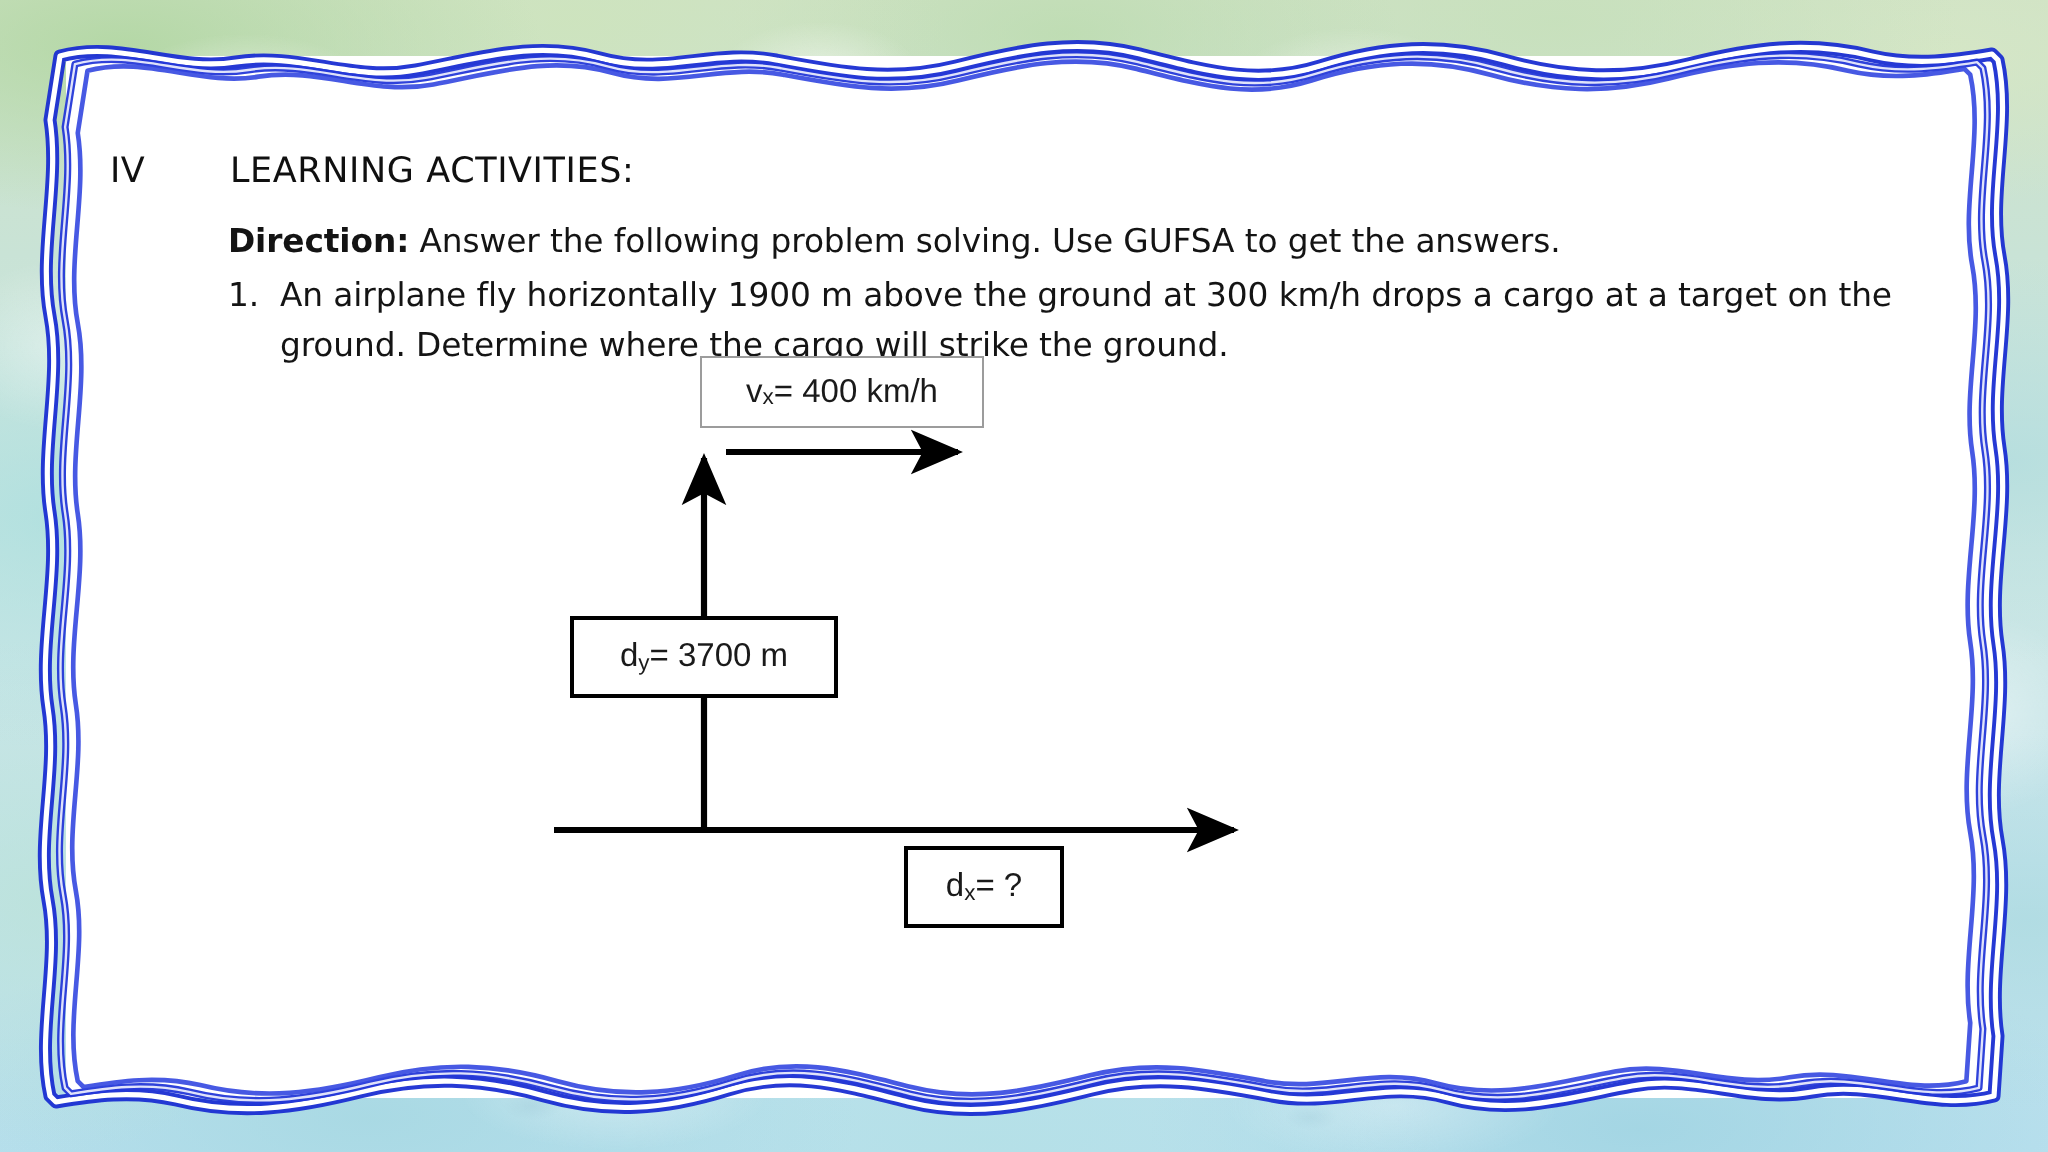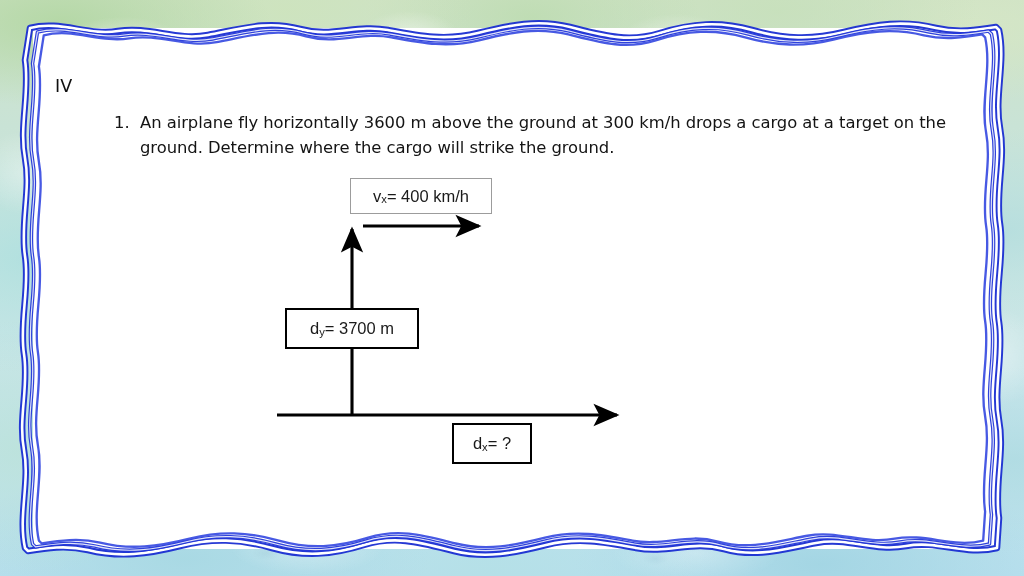--- a/index.html
+++ b/index.html
@@ -260,6 +260,7 @@
 
     <div class="heading-row">
       <span class="heading-num">IV</span>
+      <span class="heading-text">LEARNING ACTIVITIES:</span>
     </div>
 
     <div class="direction-block">

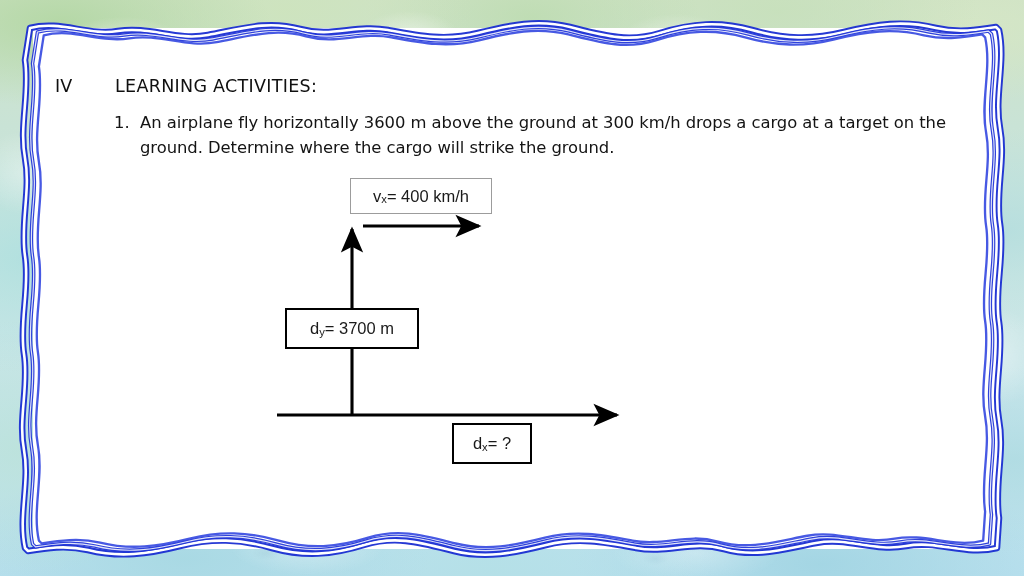--- a/index.html
+++ b/index.html
@@ -264,6 +264,9 @@
     </div>
 
     <div class="direction-block">
+      <div class="direction-line">
+        <b>Direction:</b><span> Answer the following problem solving. Use GUFSA to get the answers.</span>
+      </div>
 
       <div class="problem-item">
         <span class="problem-num">1.</span>

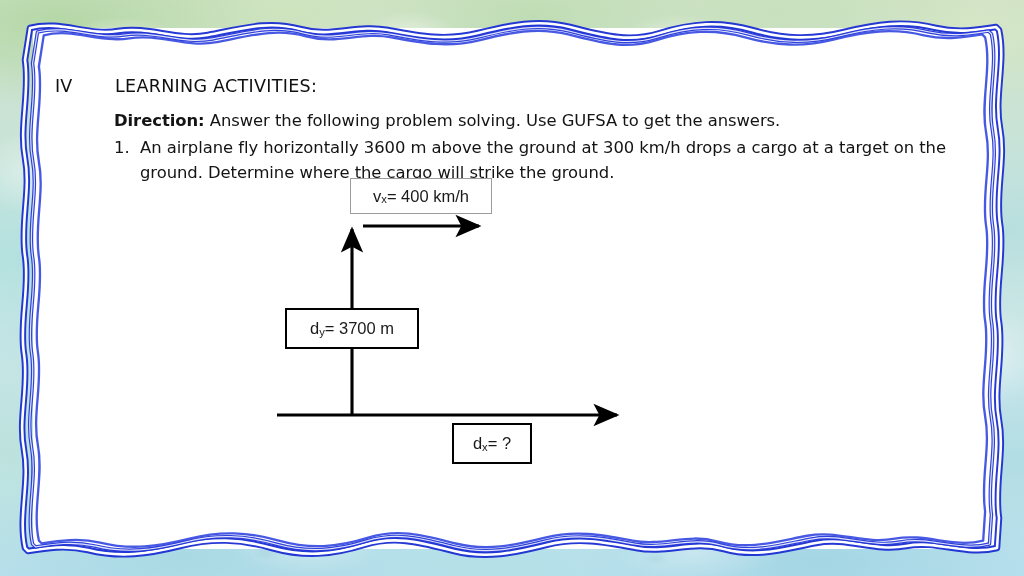--- a/index.html
+++ b/index.html
@@ -270,7 +270,7 @@
 
       <div class="problem-item">
         <span class="problem-num">1.</span>
-        <span class="problem-text">An airplane fly horizontally 3600 m above the ground at 300 km/h drops a cargo at a target on the ground. Determine where the cargo will strike the ground.</span>
+        <span class="problem-text">An airplane fly horizontally 1900 m above the ground at 300 km/h drops a cargo at a target on the ground. Determine where the cargo will strike the ground.</span>
       </div>
     </div>
 

